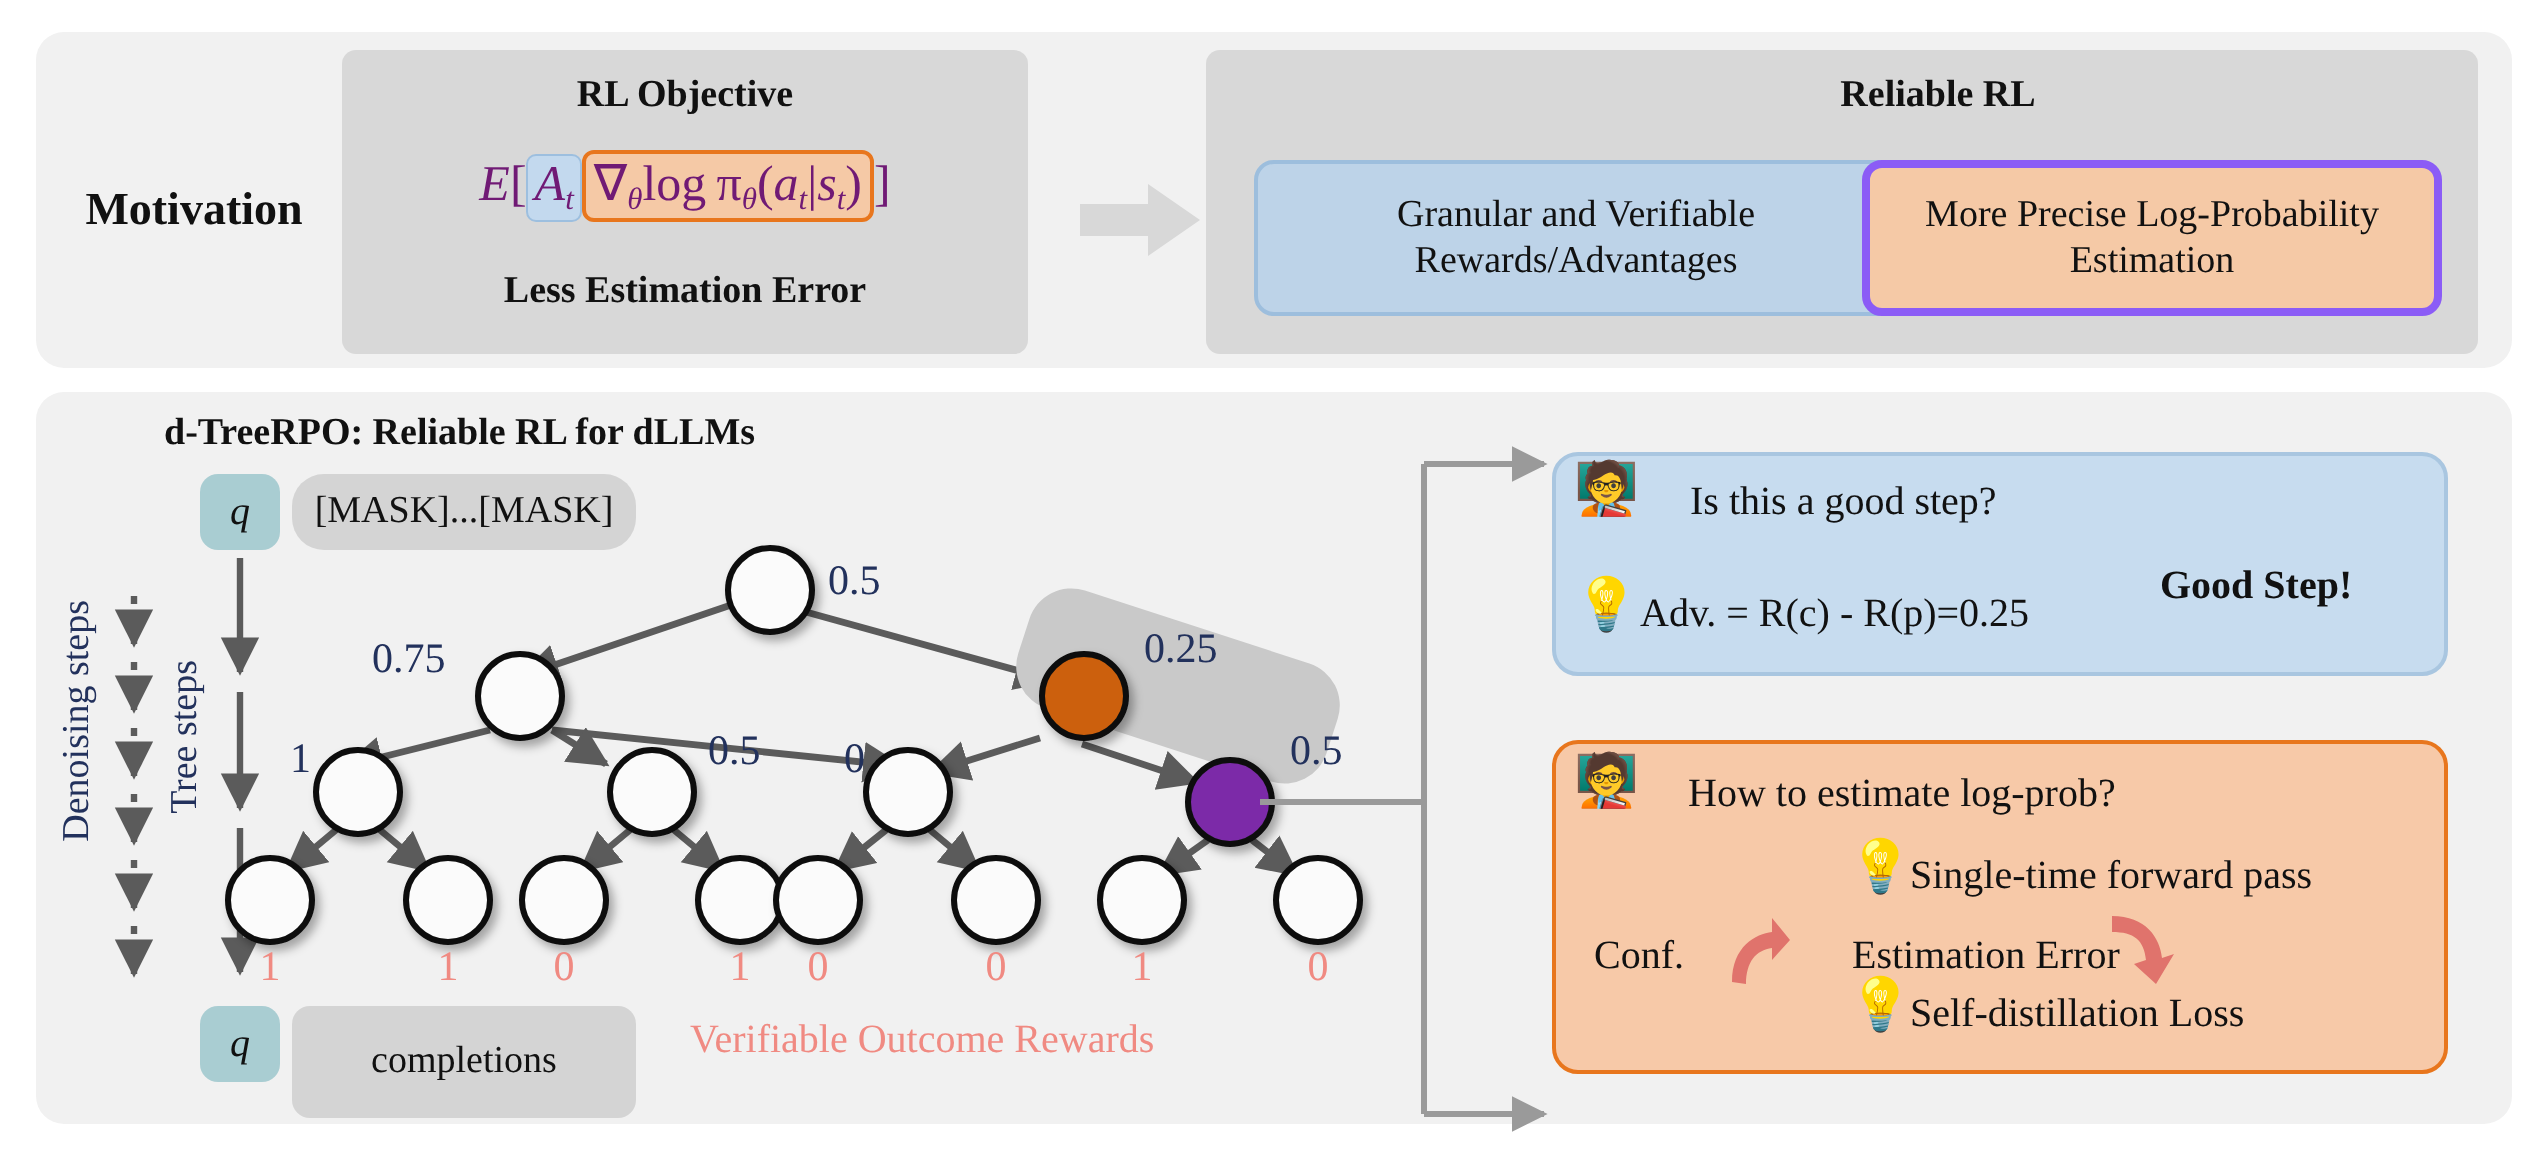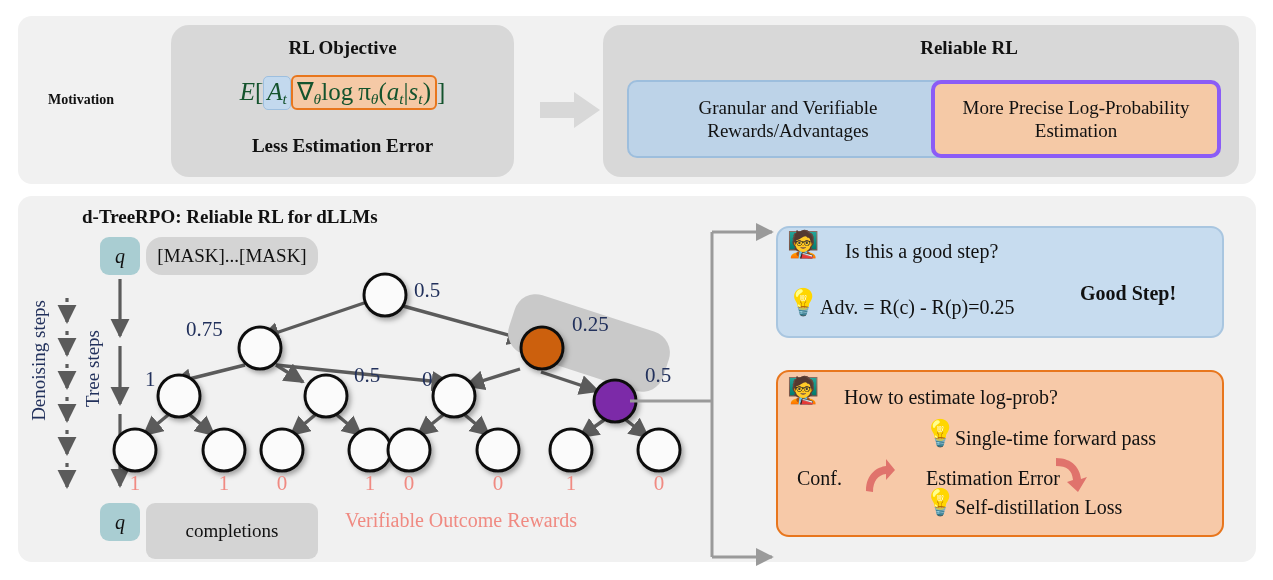--- a/index.html
+++ b/index.html
@@ -10,7 +10,7 @@
   #top-panel{left:18px;top:16px;width:1238px;height:168px;}
   #bottom-panel{left:18px;top:196px;width:1238px;height:366px;}
 
-  .graybox{position:absolute;background:#d8d8d8;border-radius:18px;}
+  .graybox{position:absolute;background:#d8d8d8;border-radius:7px;}
   #rl-objective-box{left:171px;top:25px;width:343px;height:152px;}
   #reliable-rl-box{left:603px;top:25px;width:636px;height:152px;}
 

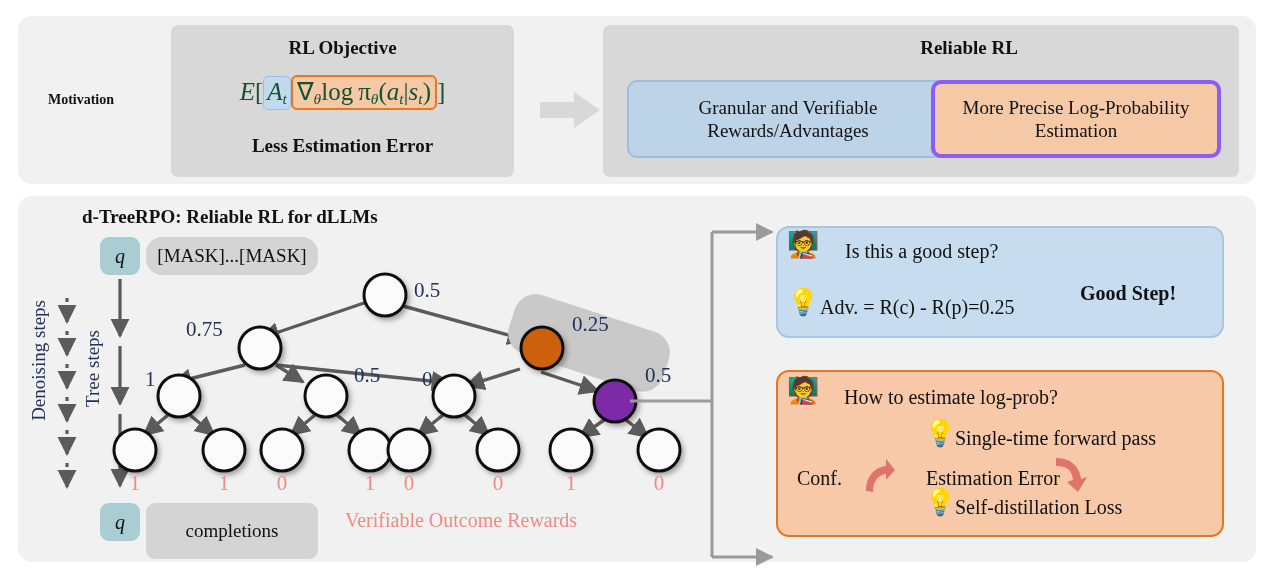--- a/index.html
+++ b/index.html
@@ -17,8 +17,8 @@
   .bold-title{font-weight:bold;color:#111;text-align:center;
               font-family:"Liberation Serif", serif;}
 
-  #motivation-label{position:absolute;left:6px;top:92px;width:150px;
-      font-size:14px;font-weight:bold;text-align:center;color:#111;}
+  #motivation-label{position:absolute;left:22px;top:92px;width:150px;
+      font-size:23px;font-weight:bold;text-align:center;color:#111;}
 
   #rl-objective-title{position:absolute;left:0;top:12px;width:343px;font-size:19px;}
   #less-error-label{position:absolute;left:0;top:110px;width:343px;font-size:19px;}

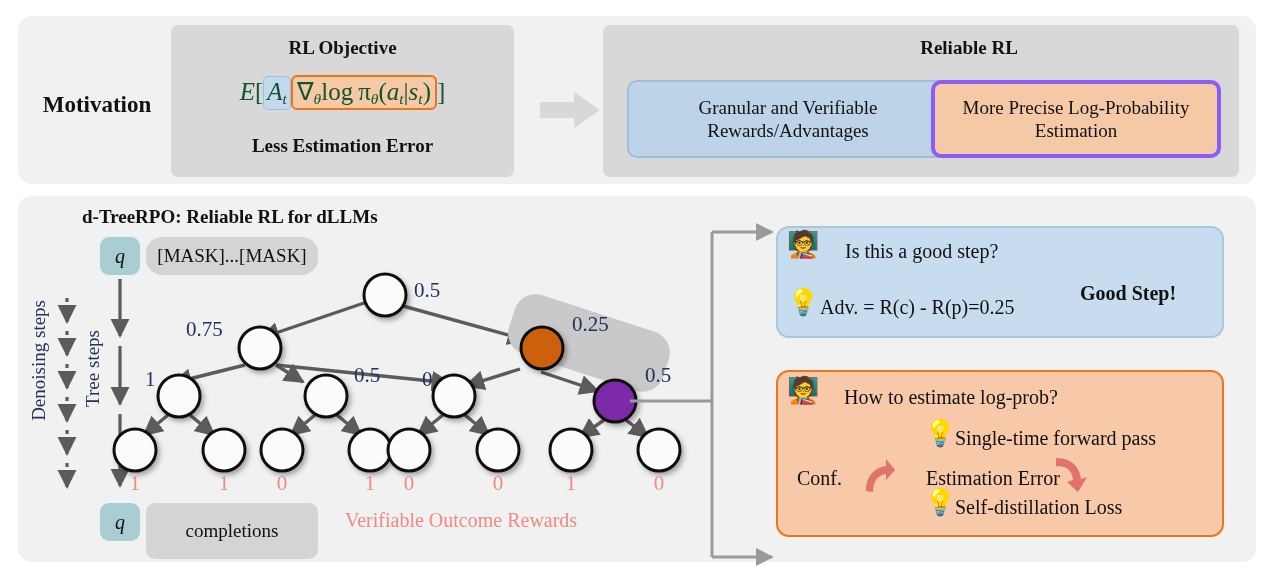--- a/index.html
+++ b/index.html
@@ -24,7 +24,7 @@
   #less-error-label{position:absolute;left:0;top:110px;width:343px;font-size:19px;}
 
   #formula{position:absolute;left:0;top:50px;width:343px;text-align:center;
-     font-size:25px;color:#14532d;font-family:"Liberation Serif", serif;
+     font-size:25px;color:#701a75;font-family:"Liberation Serif", serif;
      white-space:nowrap;}
   #formula .it{font-style:italic;}
   .hl-blue{background:#c3d9ee;border:1px solid #9dbfdf;border-radius:5px;

